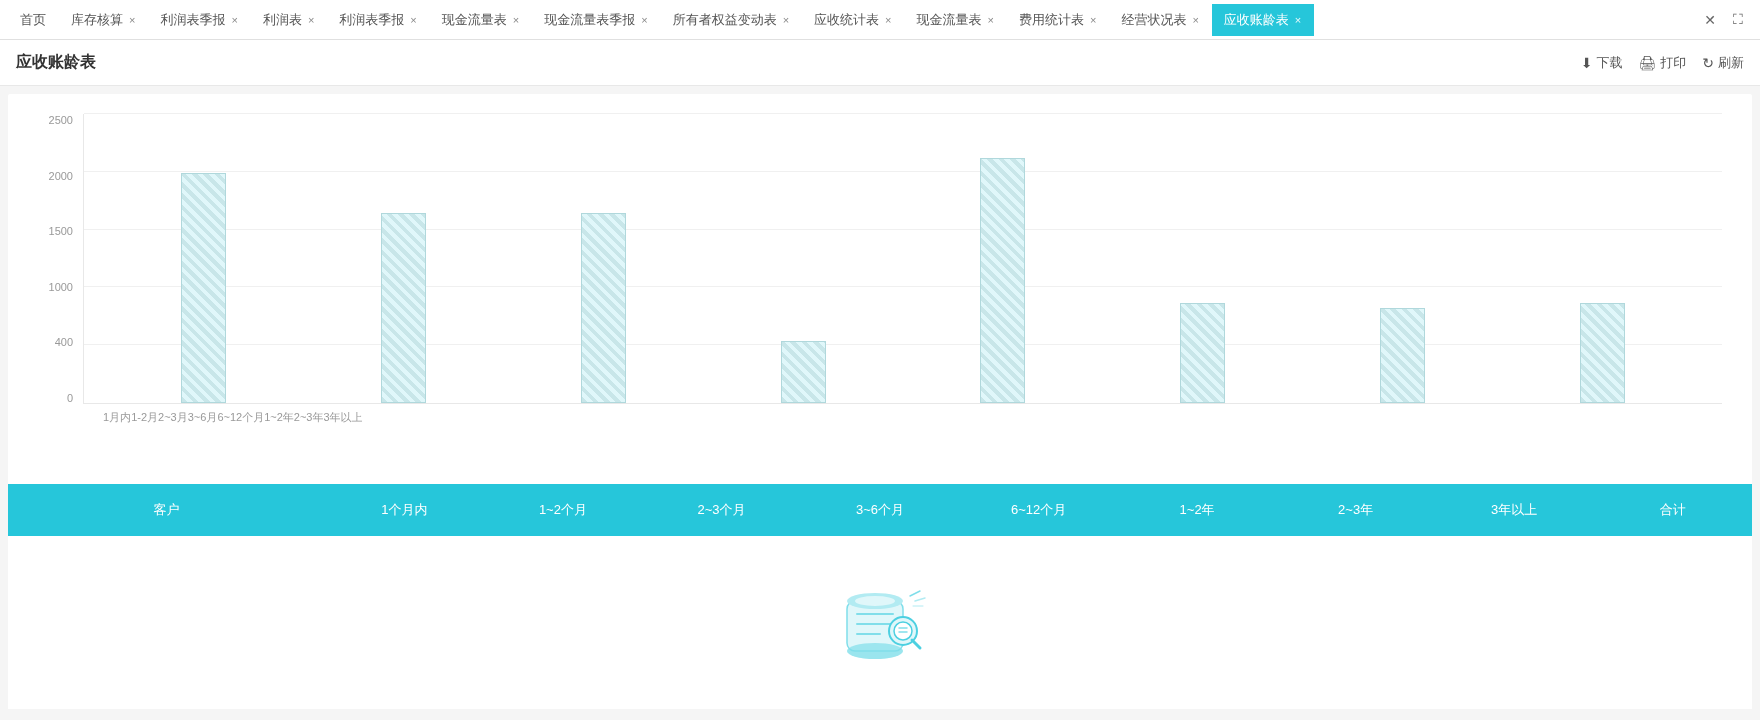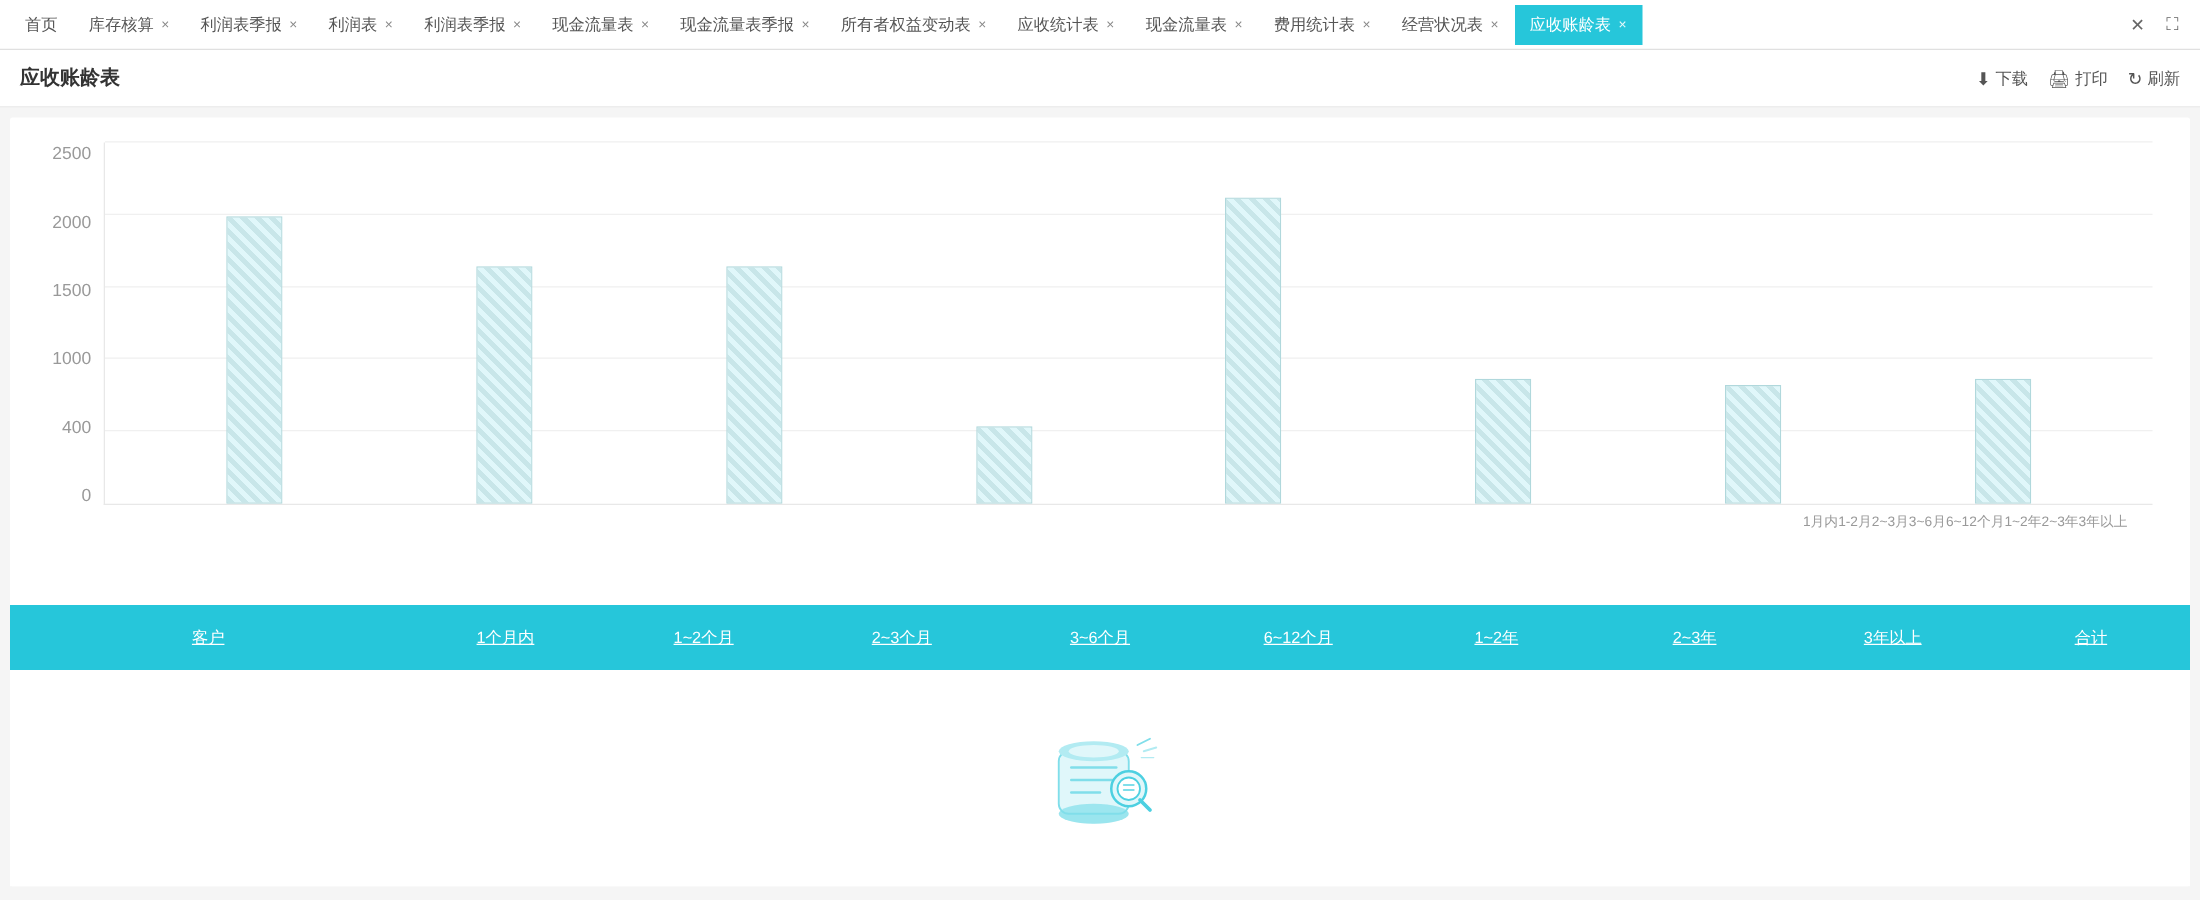--- a/index.html
+++ b/index.html
@@ -124,7 +124,7 @@
       padding-right: 5px;
     }
     .y-label {
-      font-size: 14px;
+      font-size: 11px;
       color: #999;
     }
 

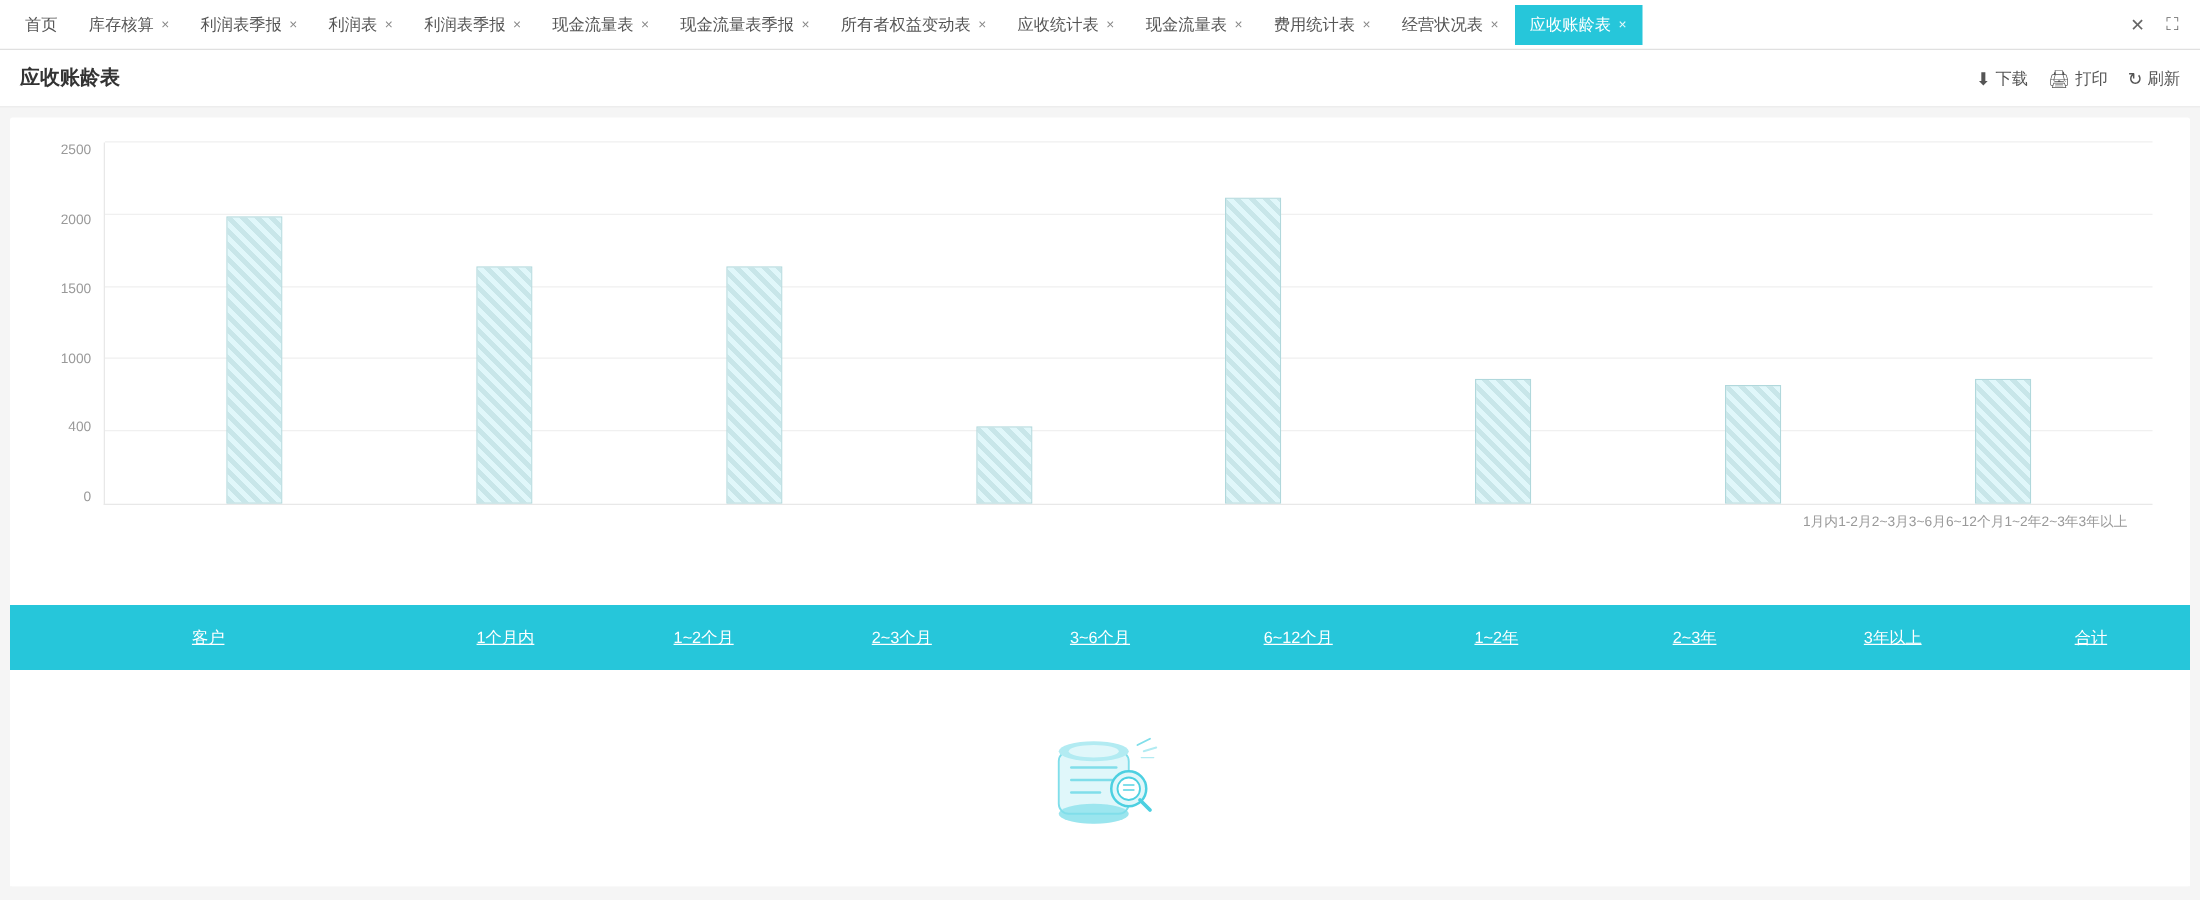--- a/index.html
+++ b/index.html
@@ -193,7 +193,7 @@
       bottom: 0;
       height: 30px;
       display: flex;
-      justify-content: flex-end;
+      justify-content: flex-start;
       padding: 0 20px;
     }
     .x-label {

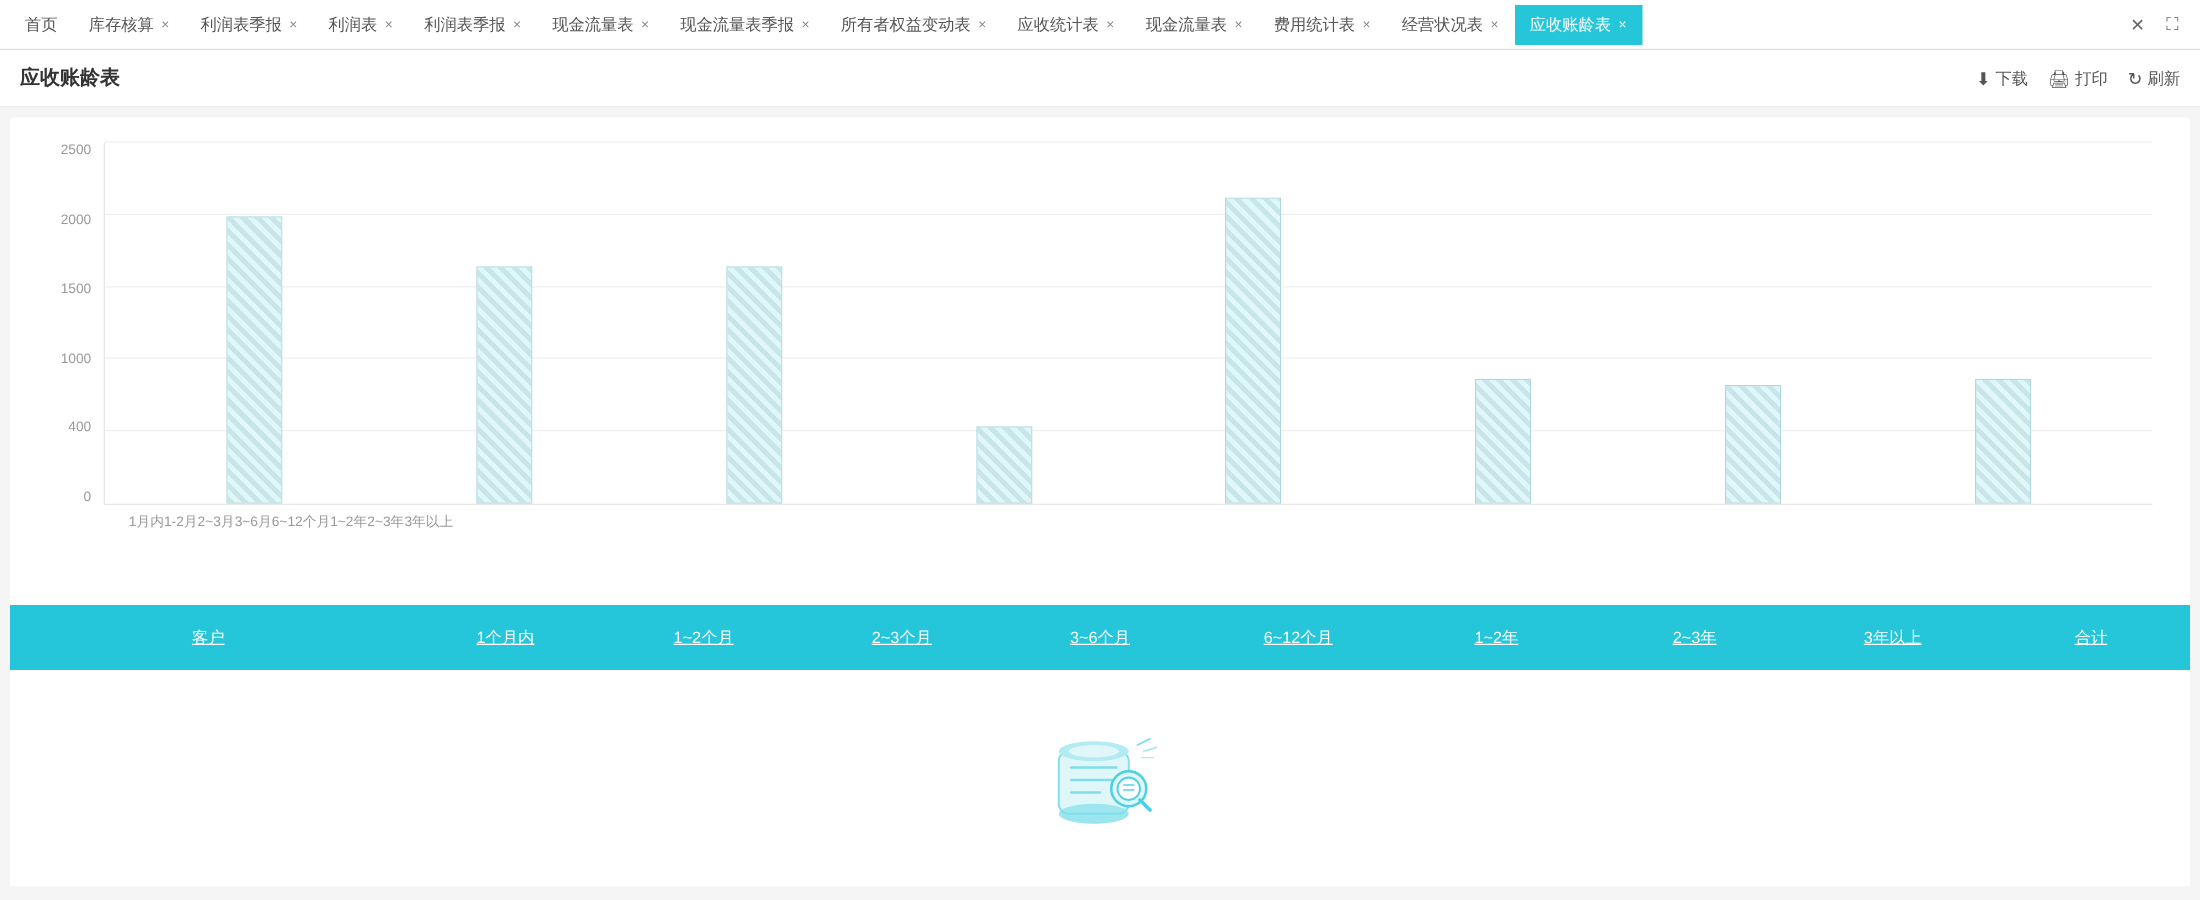--- a/index.html
+++ b/index.html
@@ -216,7 +216,6 @@
       font-weight: 500;
       text-align: center;
       flex: 1;
-      text-decoration: underline;
     }
     .table-header-cell:first-child {
       flex: 2;

